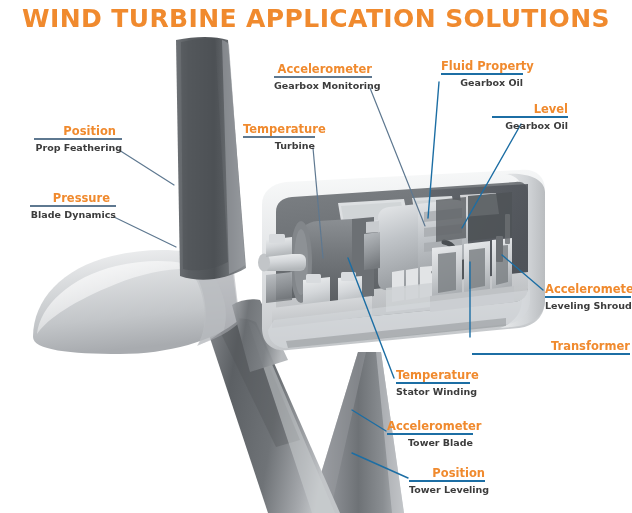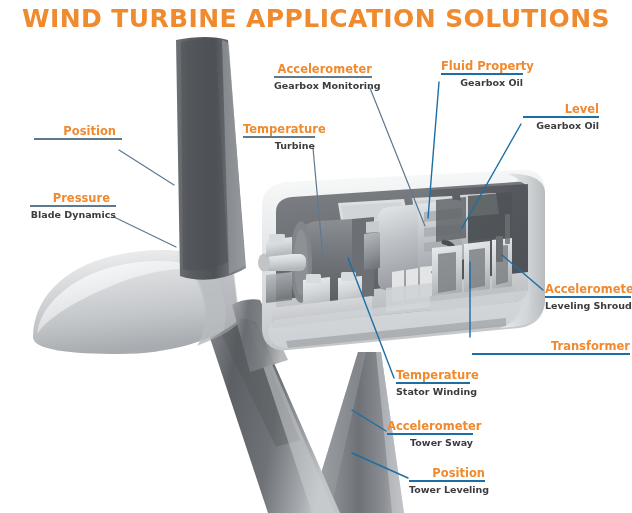--- a/index.html
+++ b/index.html
@@ -361,7 +361,7 @@
     <span class="sub">Gearbox Oil</span>
   </div>
 
-  <div class="callout ac blue" style="left:523px; top:102px; width:76px;">
+  <div class="callout ac blue" style="left:492px; top:102px; width:76px;">
     <span class="ttl">Level</span>
     <span class="rule"></span>
     <span class="sub">Gearbox Oil</span>

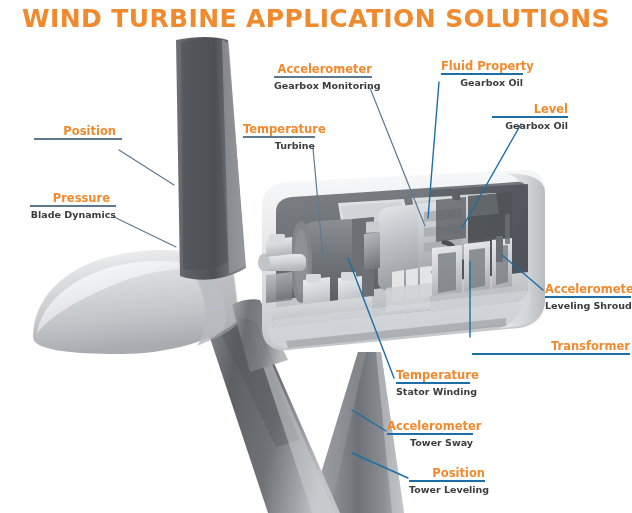--- a/index.html
+++ b/index.html
@@ -335,6 +335,7 @@
   <div class="callout ar" style="left:34px; top:124px; width:88px;">
     <span class="ttl ind-r">Position</span>
     <span class="rule"></span>
+    <span class="sub">Prop Feathering</span>
   </div>
 
   <div class="callout ar" style="left:30px; top:191px; width:86px;">

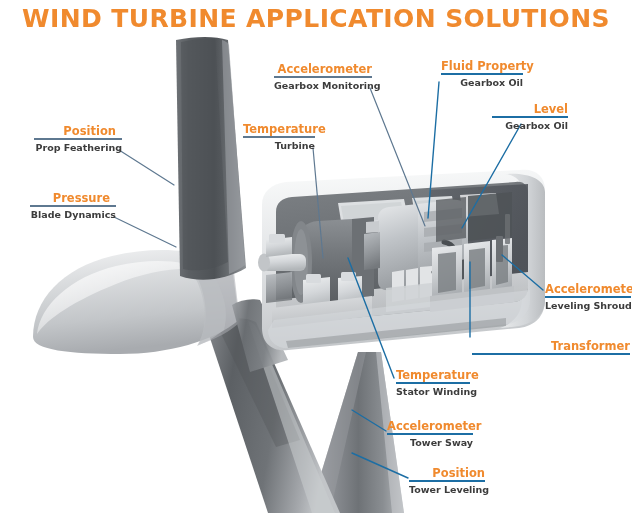--- a/index.html
+++ b/index.html
@@ -388,7 +388,7 @@
   <div class="callout ac blue" style="left:387px; top:419px; width:86px;">
     <span class="ttl">Accelerometer</span>
     <span class="rule"></span>
-    <span class="sub">Tower Sway</span>
+    <span class="sub">Tower Blade</span>
   </div>
 
   <div class="callout ac blue" style="left:409px; top:466px; width:76px;">

